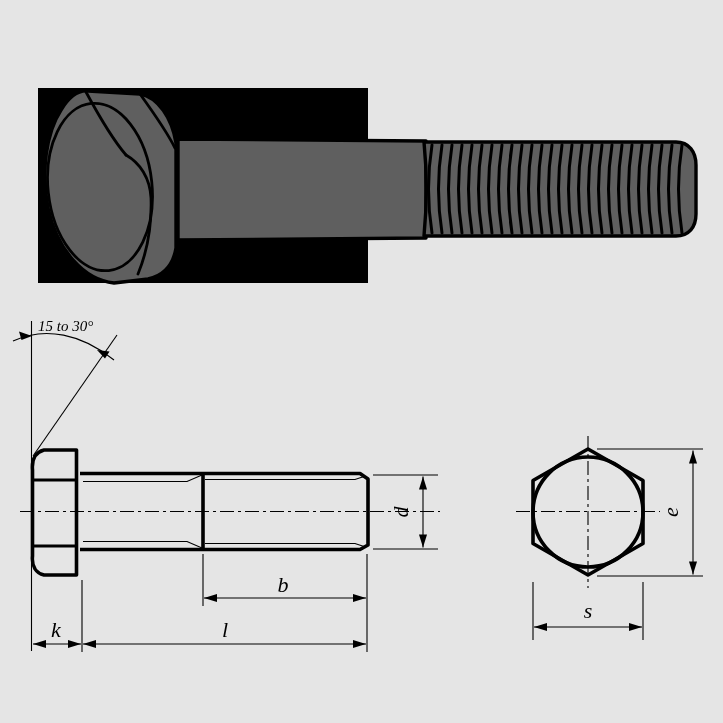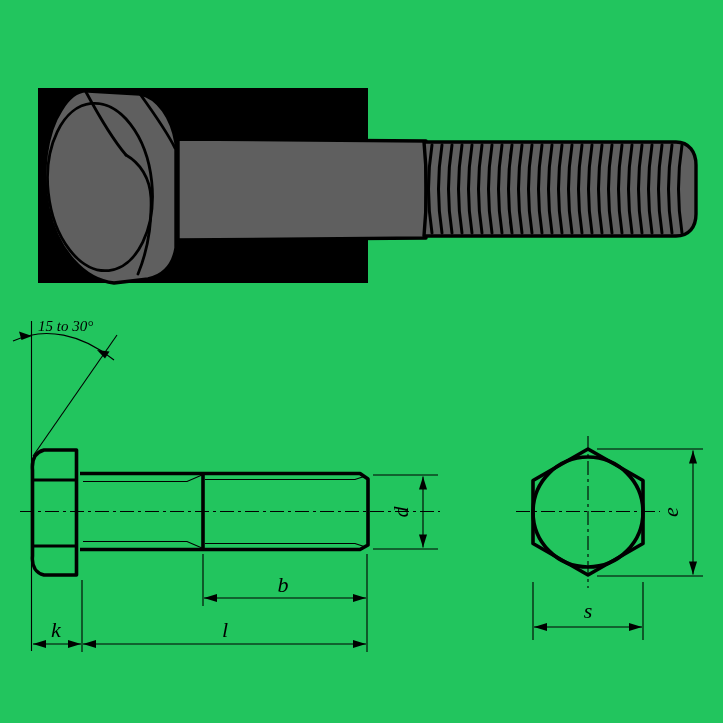--- a/index.html
+++ b/index.html
@@ -3,7 +3,7 @@
 <meta charset="utf-8">
 <style>
   html,body{margin:0;padding:0;background:#ffffff;}
-  .stage{position:relative;width:723px;height:723px;background:#22c55e;overflow:hidden;
+  .stage{position:relative;width:723px;height:723px;background:#e5e5e5;overflow:hidden;
          font-family:"Liberation Serif", serif;}
   svg{display:block;}
 

